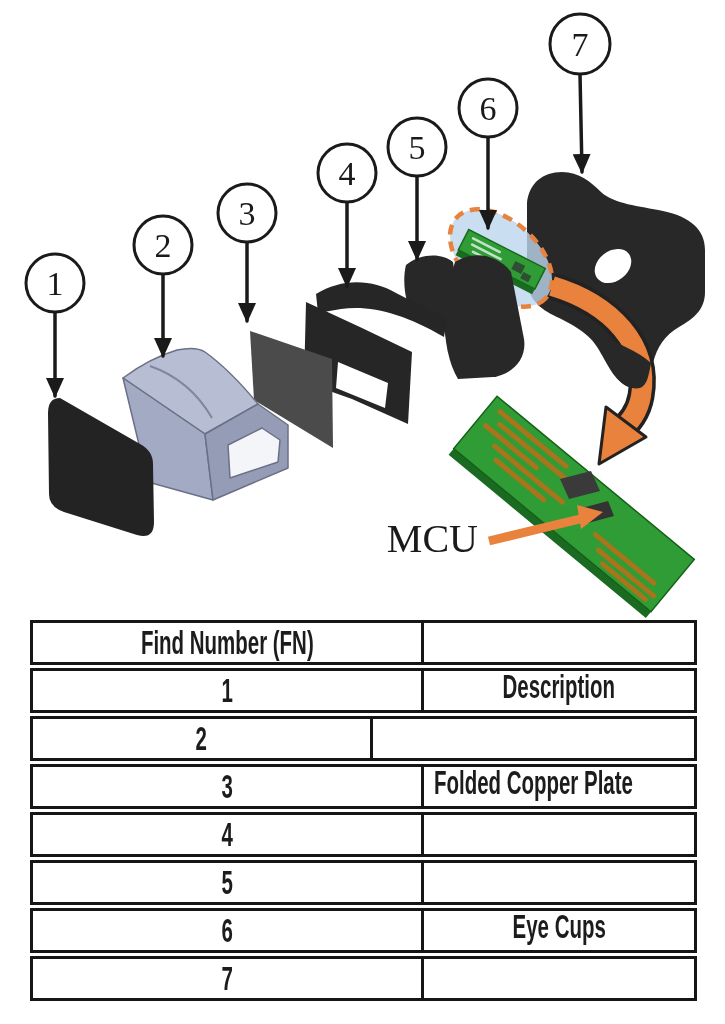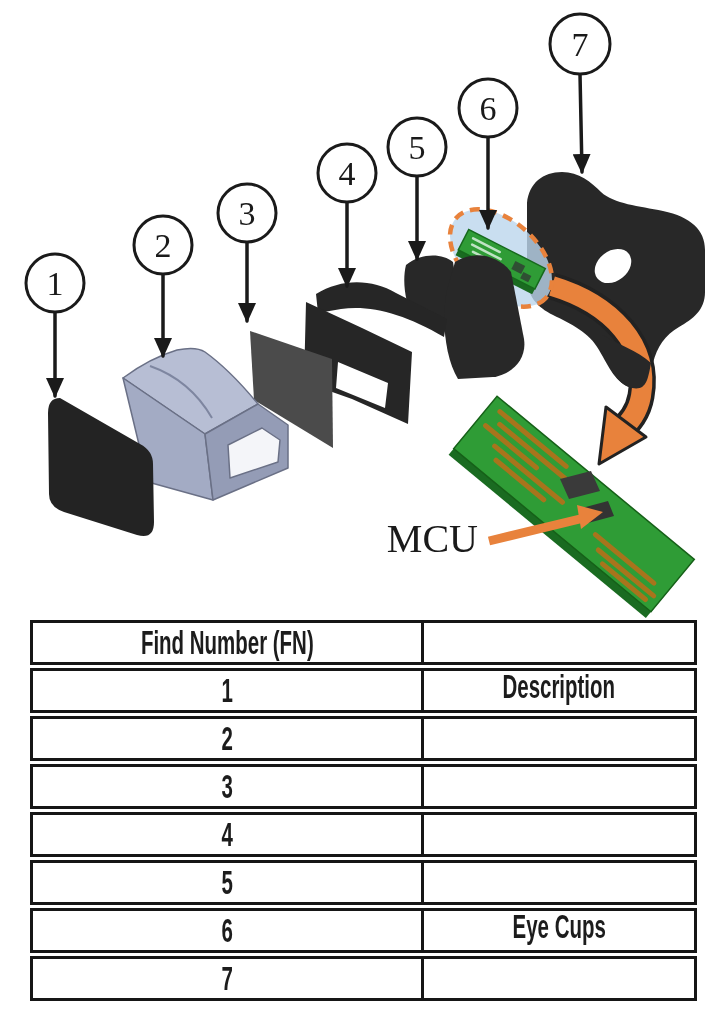--- a/index.html
+++ b/index.html
@@ -188,6 +188,9 @@
       <div class="c1">
           <span class="cell-text">2</span>
         </div>
+      <div class="c2">
+          <span class="cell-text">Folded Copper Plate</span>
+        </div>
     </div>
     <div class="trow">
       <div class="c1">

